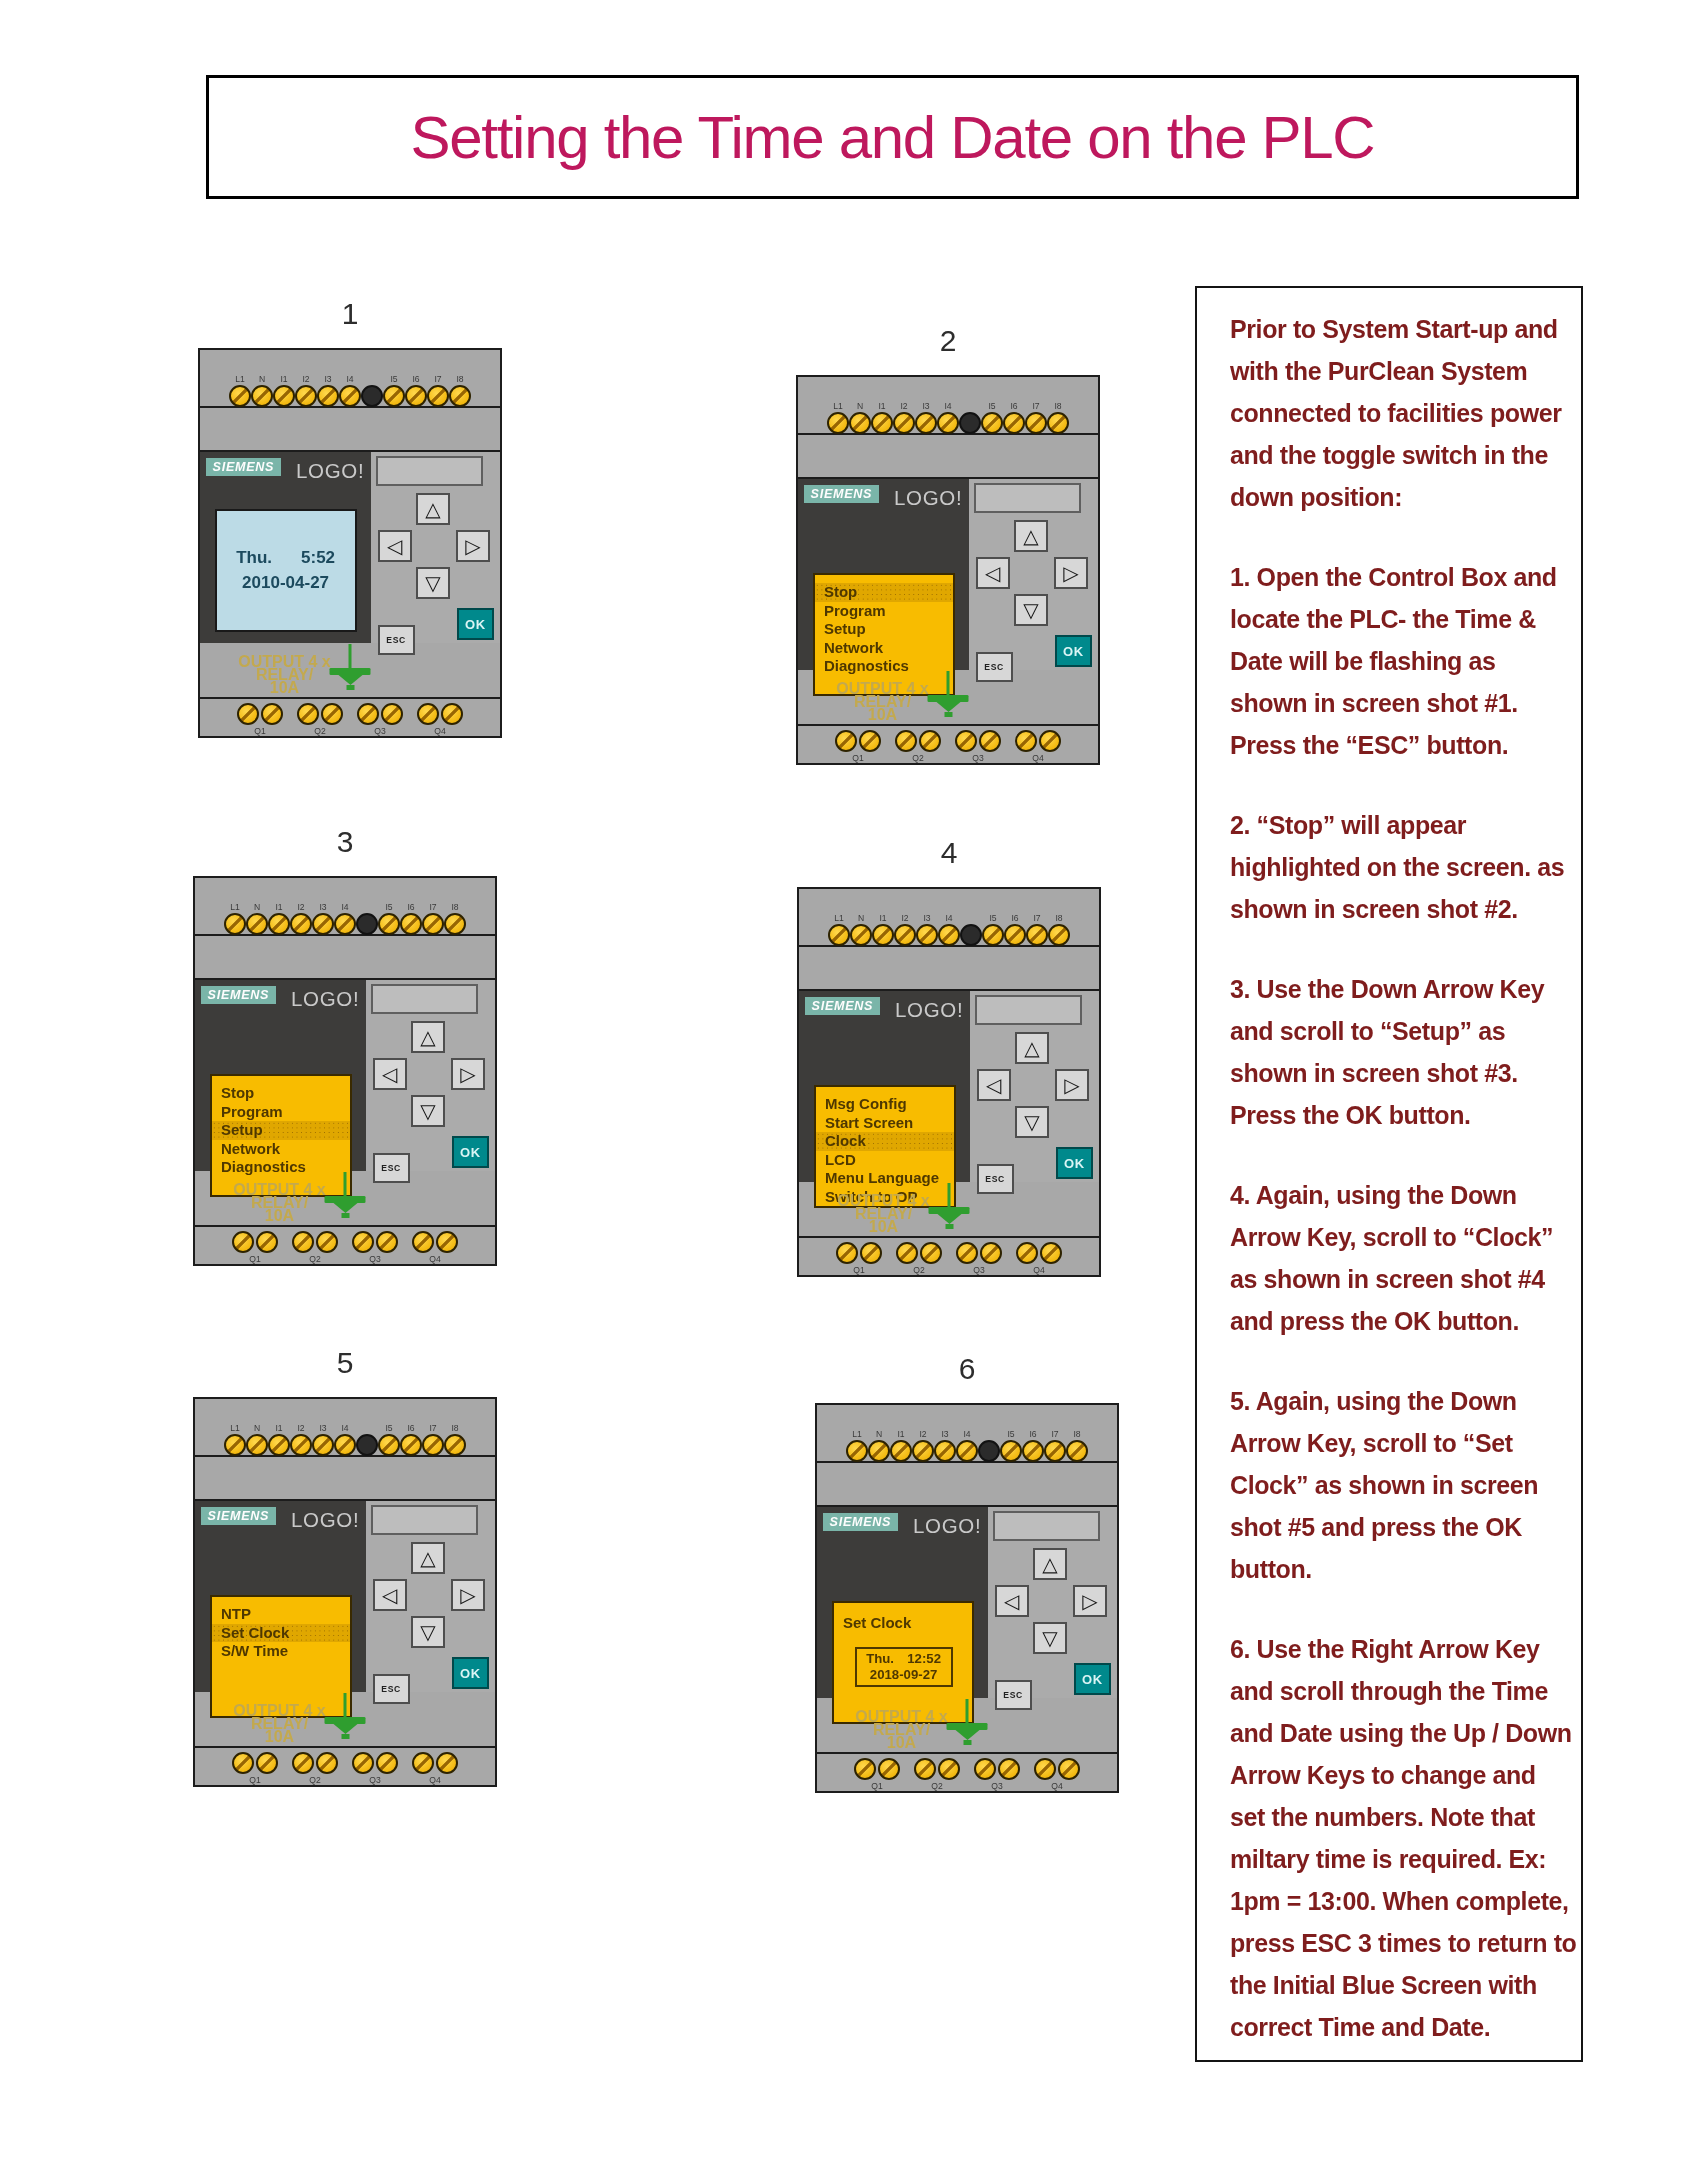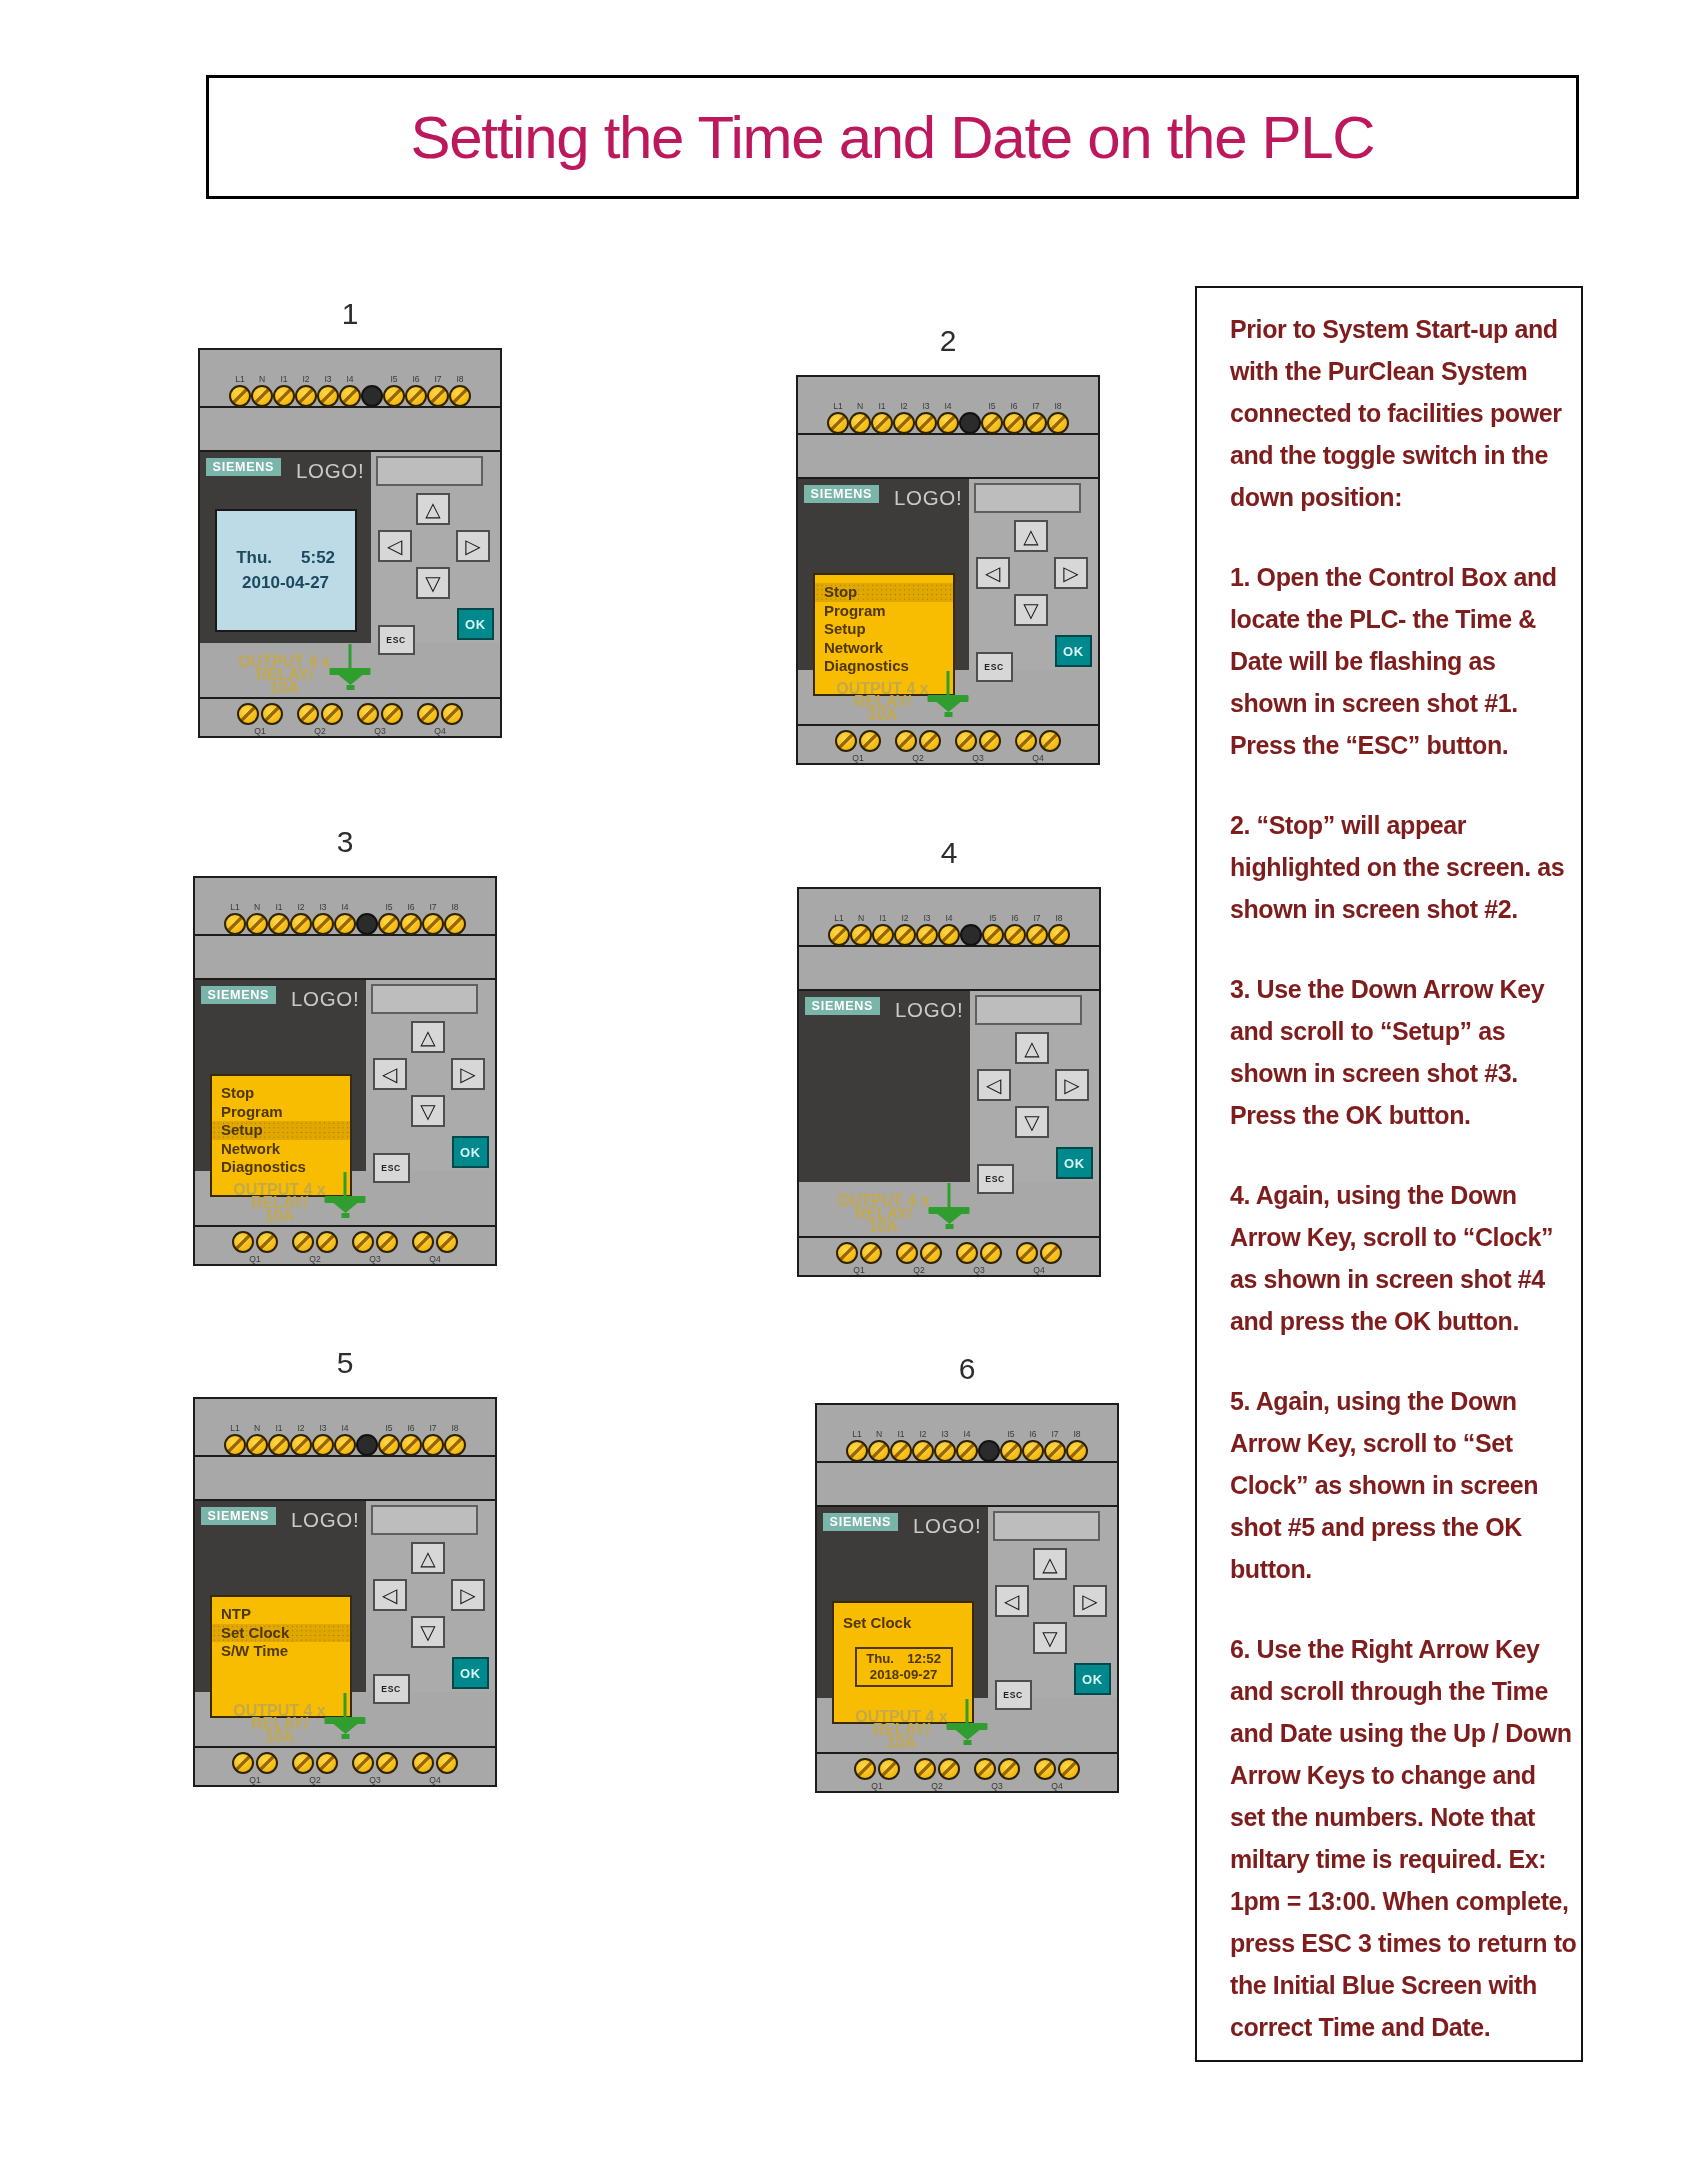--- a/index.html
+++ b/index.html
@@ -41,7 +41,7 @@
   .sec-main { height:195px; display:flex; }
   .panel { width:171px; background:var(--dark-panel,#3d3c3a); position:relative; }
   .badge { position:absolute; left:6px; top:6px; background:var(--badge-teal,#7ab5a9); color:#fdfdfd;
-    font-size:12.6px; font-weight:bold; letter-spacing:0.7px; padding:2px 6.6px; }
+    font-size:12.6px; font-weight:bold; letter-spacing:0.7px; padding:2px 6.6px;font-style:italic; }
   .product { position:absolute; right:6.6px; top:6.6px; color:#c9c9c9; font-size:20.5px; letter-spacing:0.7px; }
   .screen { position:absolute; left:14.6px; top:57px; width:142px; height:123px; border:2px solid #191919; overflow:hidden; }
   .screen.lcd { background:var(--lcd-blue,#bcdbe6); }

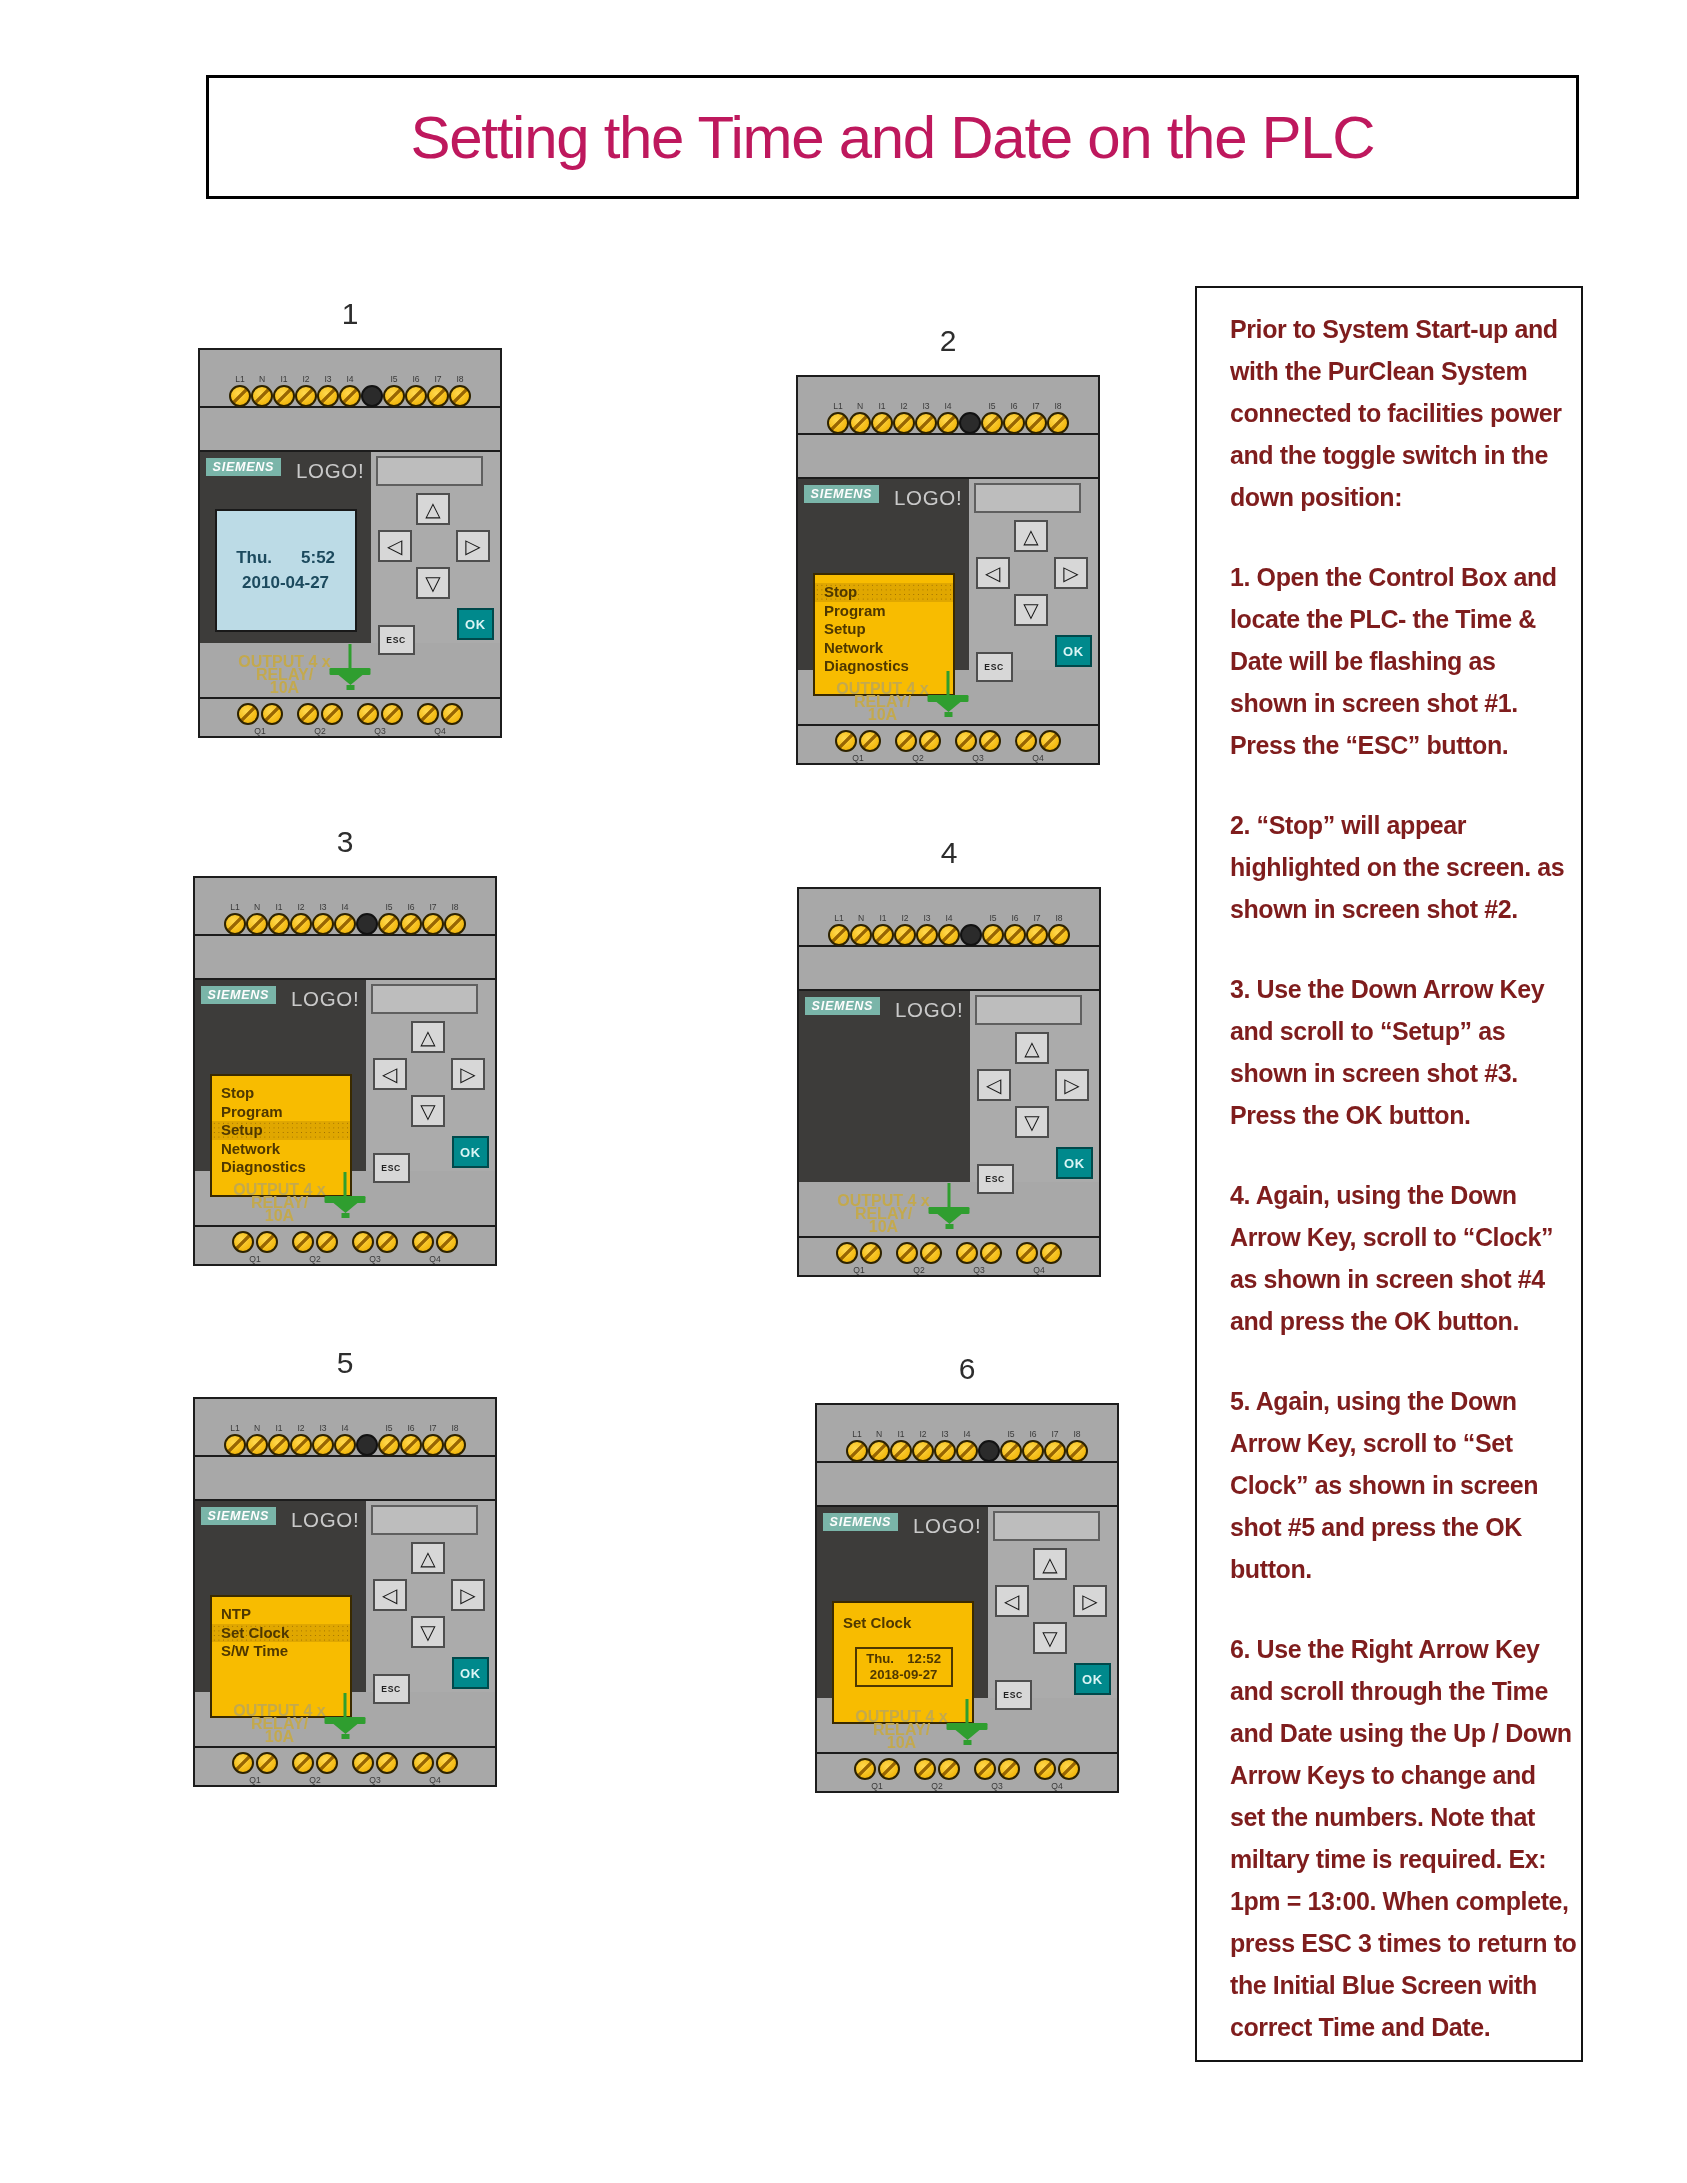--- a/index.html
+++ b/index.html
@@ -472,6 +472,16 @@
       <div class="panel">
         <div class="badge">SIEMENS</div>
         <div class="product">LOGO!</div>
+        <div class="screen amber">
+              <div class="menu-list">
+                <div class="menu-item">Msg Config</div>
+                <div class="menu-item">Start Screen</div>
+                <div class="menu-item hl">Clock</div>
+                <div class="menu-item">LCD</div>
+                <div class="menu-item">Menu Language</div>
+                <div class="menu-item">Switch to OP</div>
+              </div>
+            </div>
       </div>
       <div class="keypad">
         <div class="slot-label"></div>

